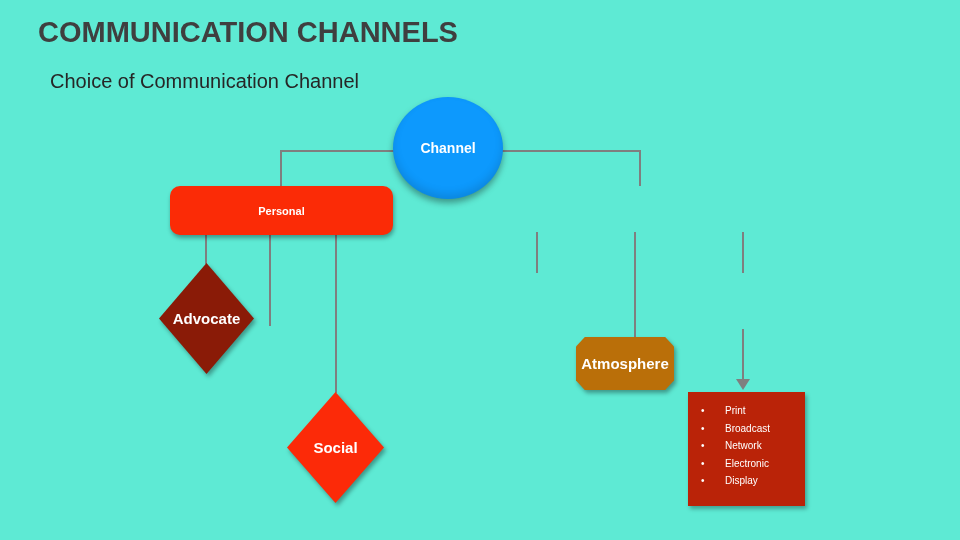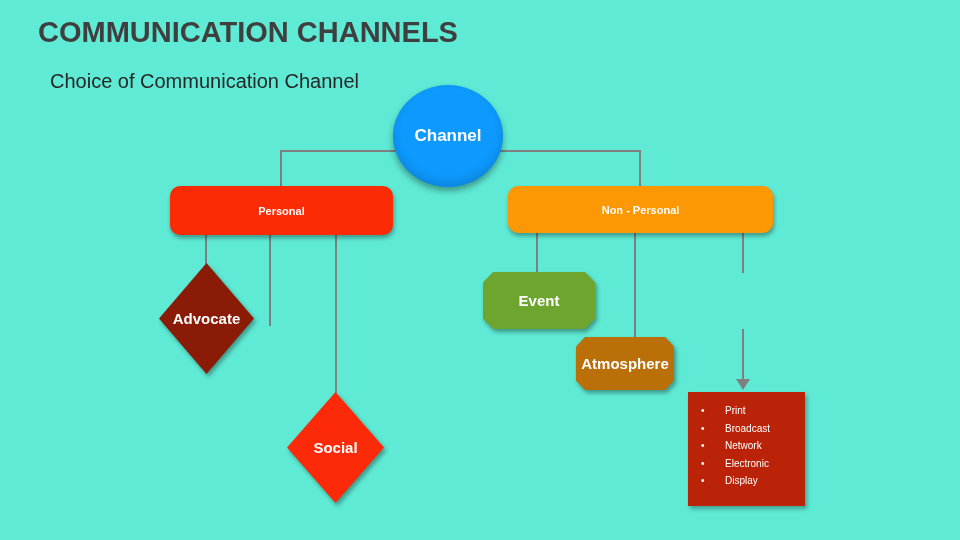--- a/index.html
+++ b/index.html
@@ -21,8 +21,8 @@
     color:#ffffff; font-weight:bold; text-align:center;
   }
   .circle {
-    left:393px; top:85px; width:110px; height:102px; border-radius:50%;
-    font-size:17px;
+    left:393px; top:97px; width:110px; height:102px; border-radius:50%;
+    font-size:14px;
     box-shadow:0 4px 6px rgba(0,0,0,0.35), inset 0 -5px 8px rgba(0,0,0,0.12);
   }
   .branch { font-size:11px; border-radius:10px; box-shadow:1px 3px 4px rgba(0,0,0,0.35); }

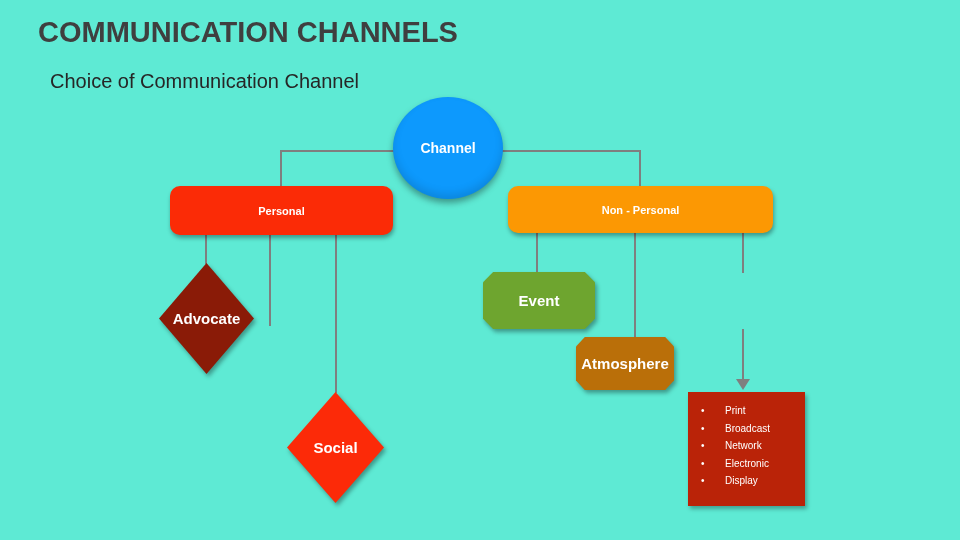--- a/index.html
+++ b/index.html
@@ -94,9 +94,6 @@
   <div class="node branch personal" style="background-color: rgb(251, 43, 6);">
     <span>Personal</span>
   </div>
-  <div class="node branch nonpersonal" style="background-color: rgb(252, 152, 3);">
-    <span>Non - Personal</span>
-  </div>
 
   <div class="shape-wrap wrap-advocate">
     <div class="shape diamond" style="background-color: rgb(138, 27, 7);">

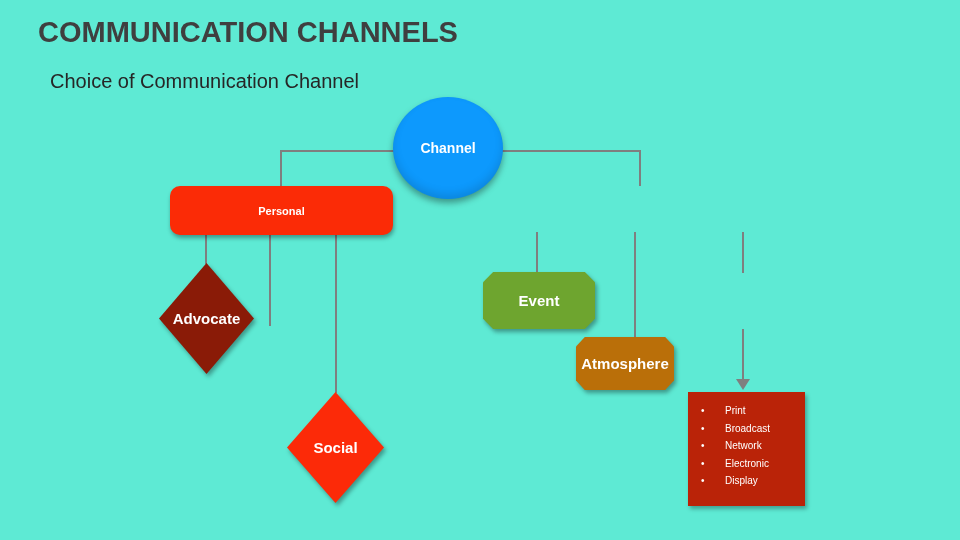--- a/index.html
+++ b/index.html
@@ -106,11 +106,6 @@
     </div>
   </div>
 
-  <div class="shape-wrap wrap-event">
-    <div class="shape oct" style="background-color: rgb(110, 165, 47);">
-      <span>Event</span>
-    </div>
-  </div>
   <div class="shape-wrap wrap-atmosphere">
     <div class="shape oct" style="background-color: rgb(186, 111, 9);">
       <span>Atmosphere</span>

